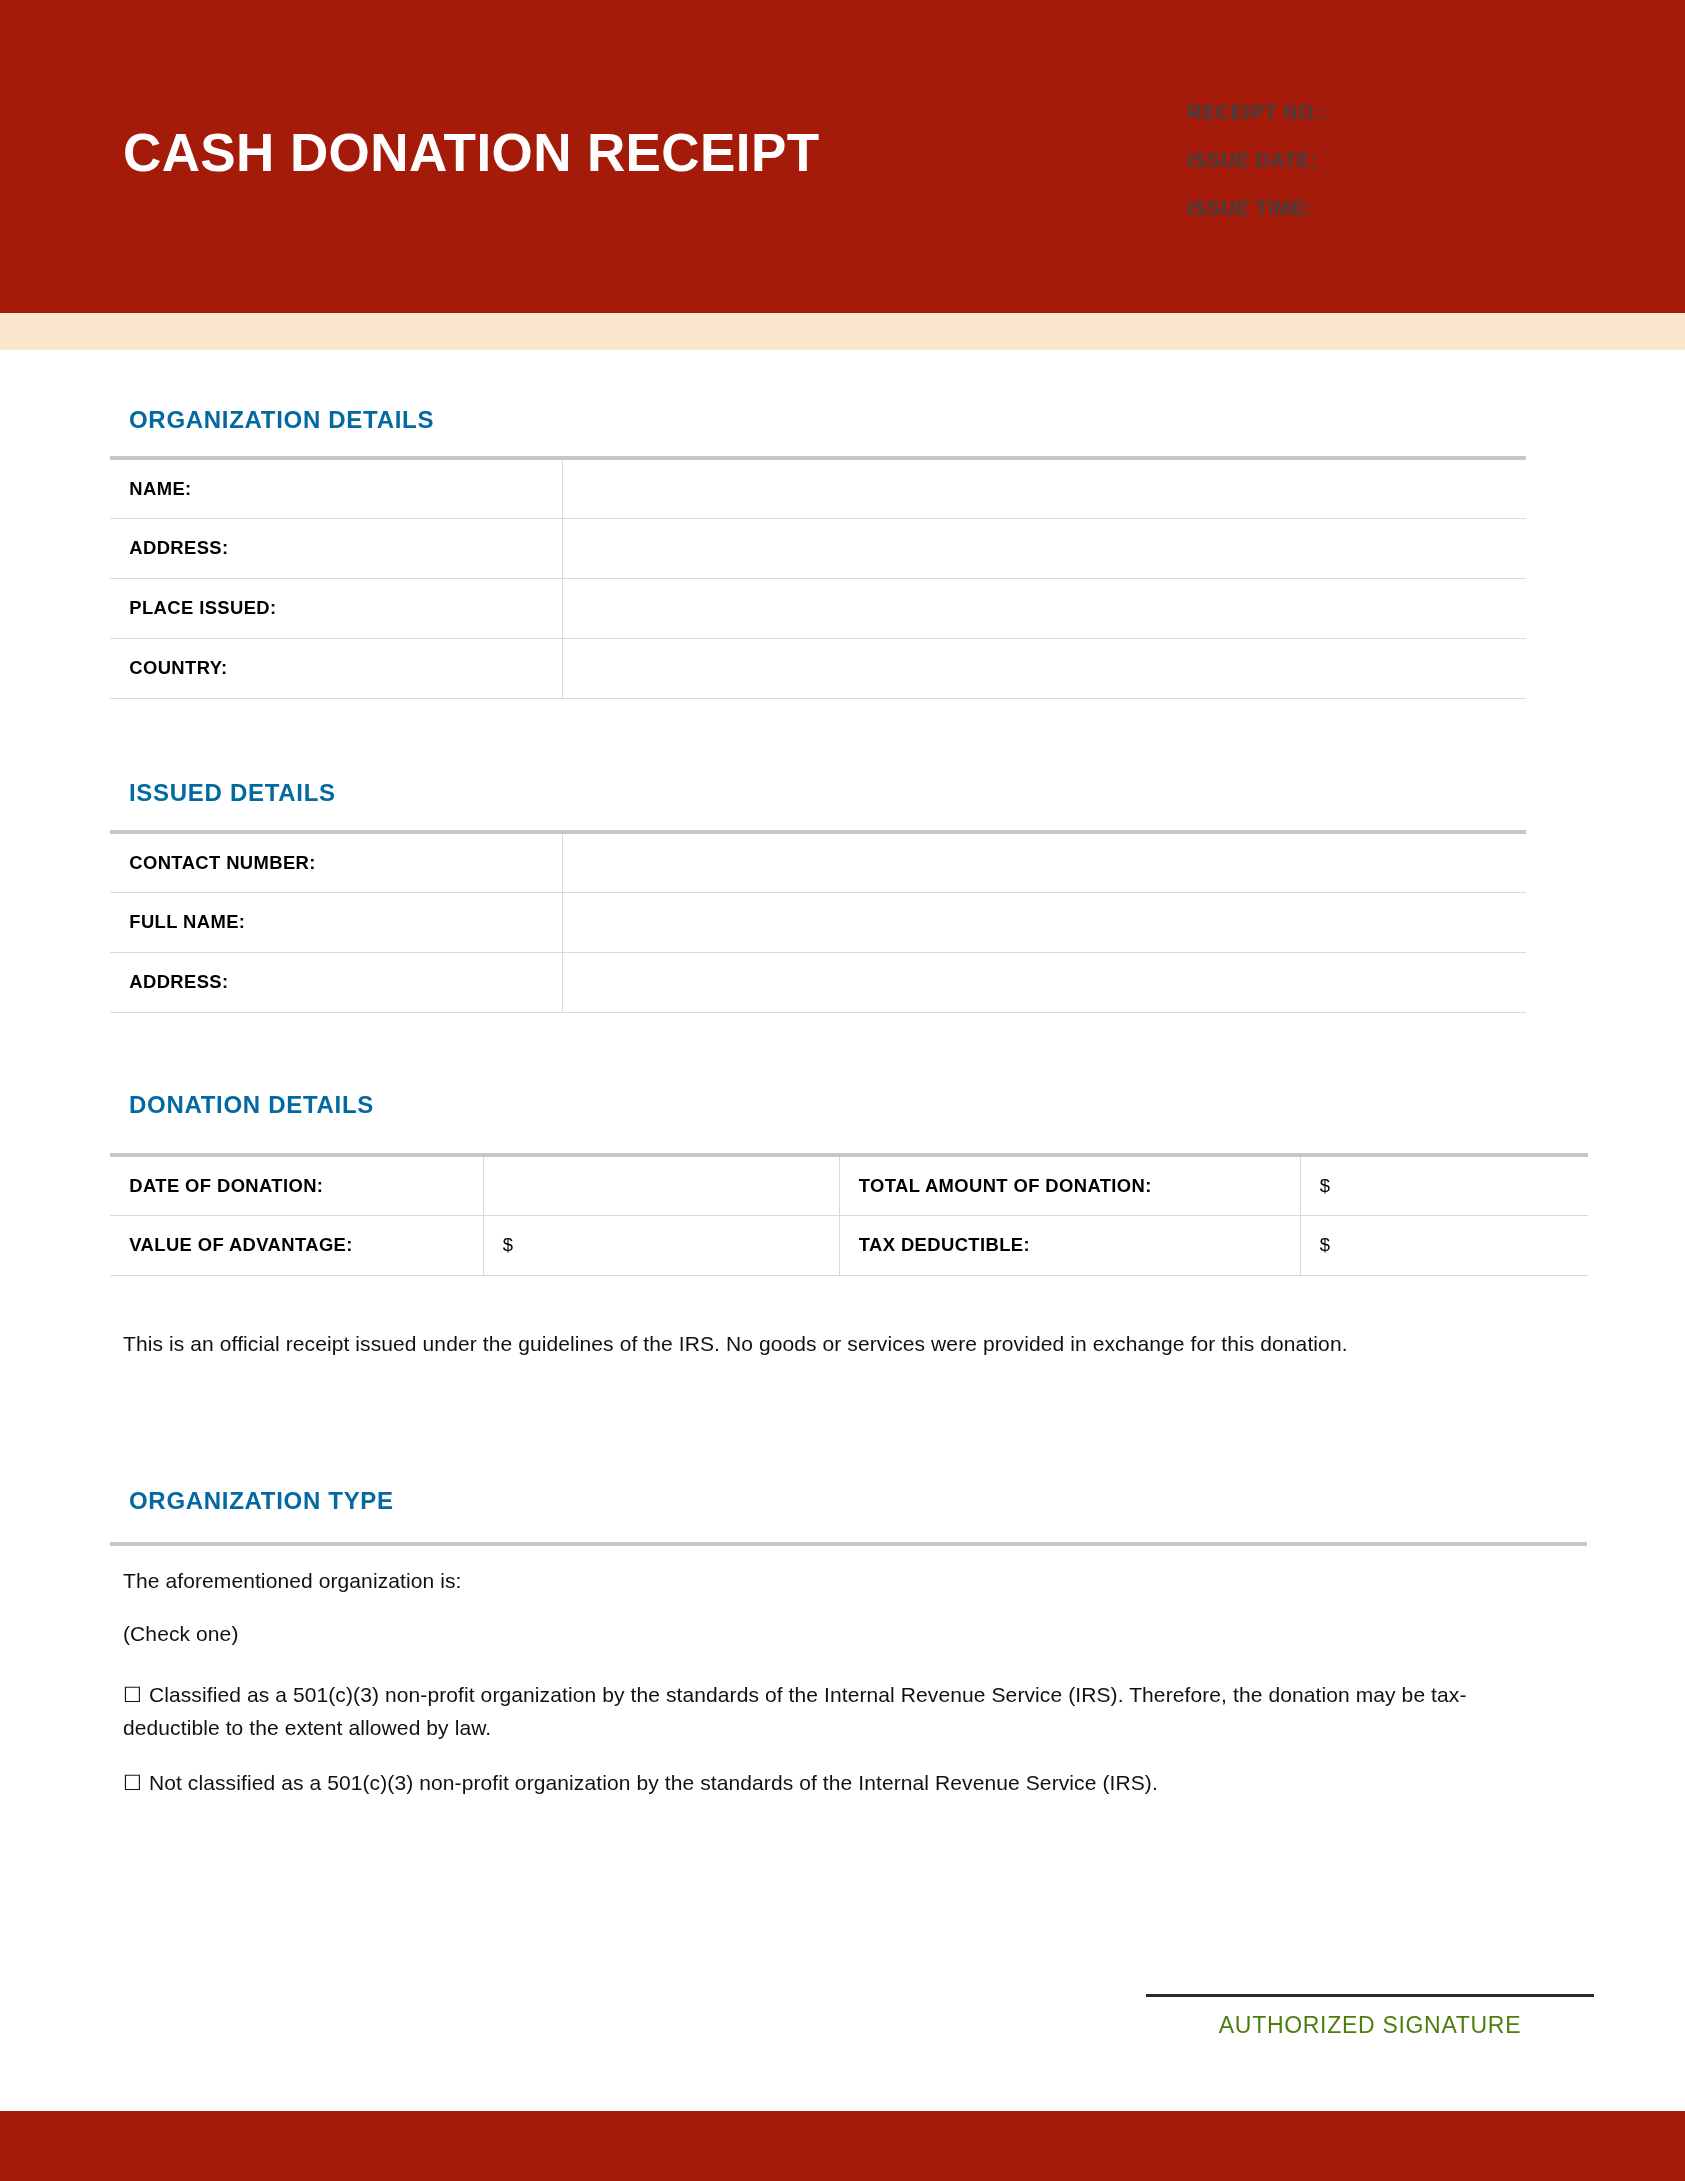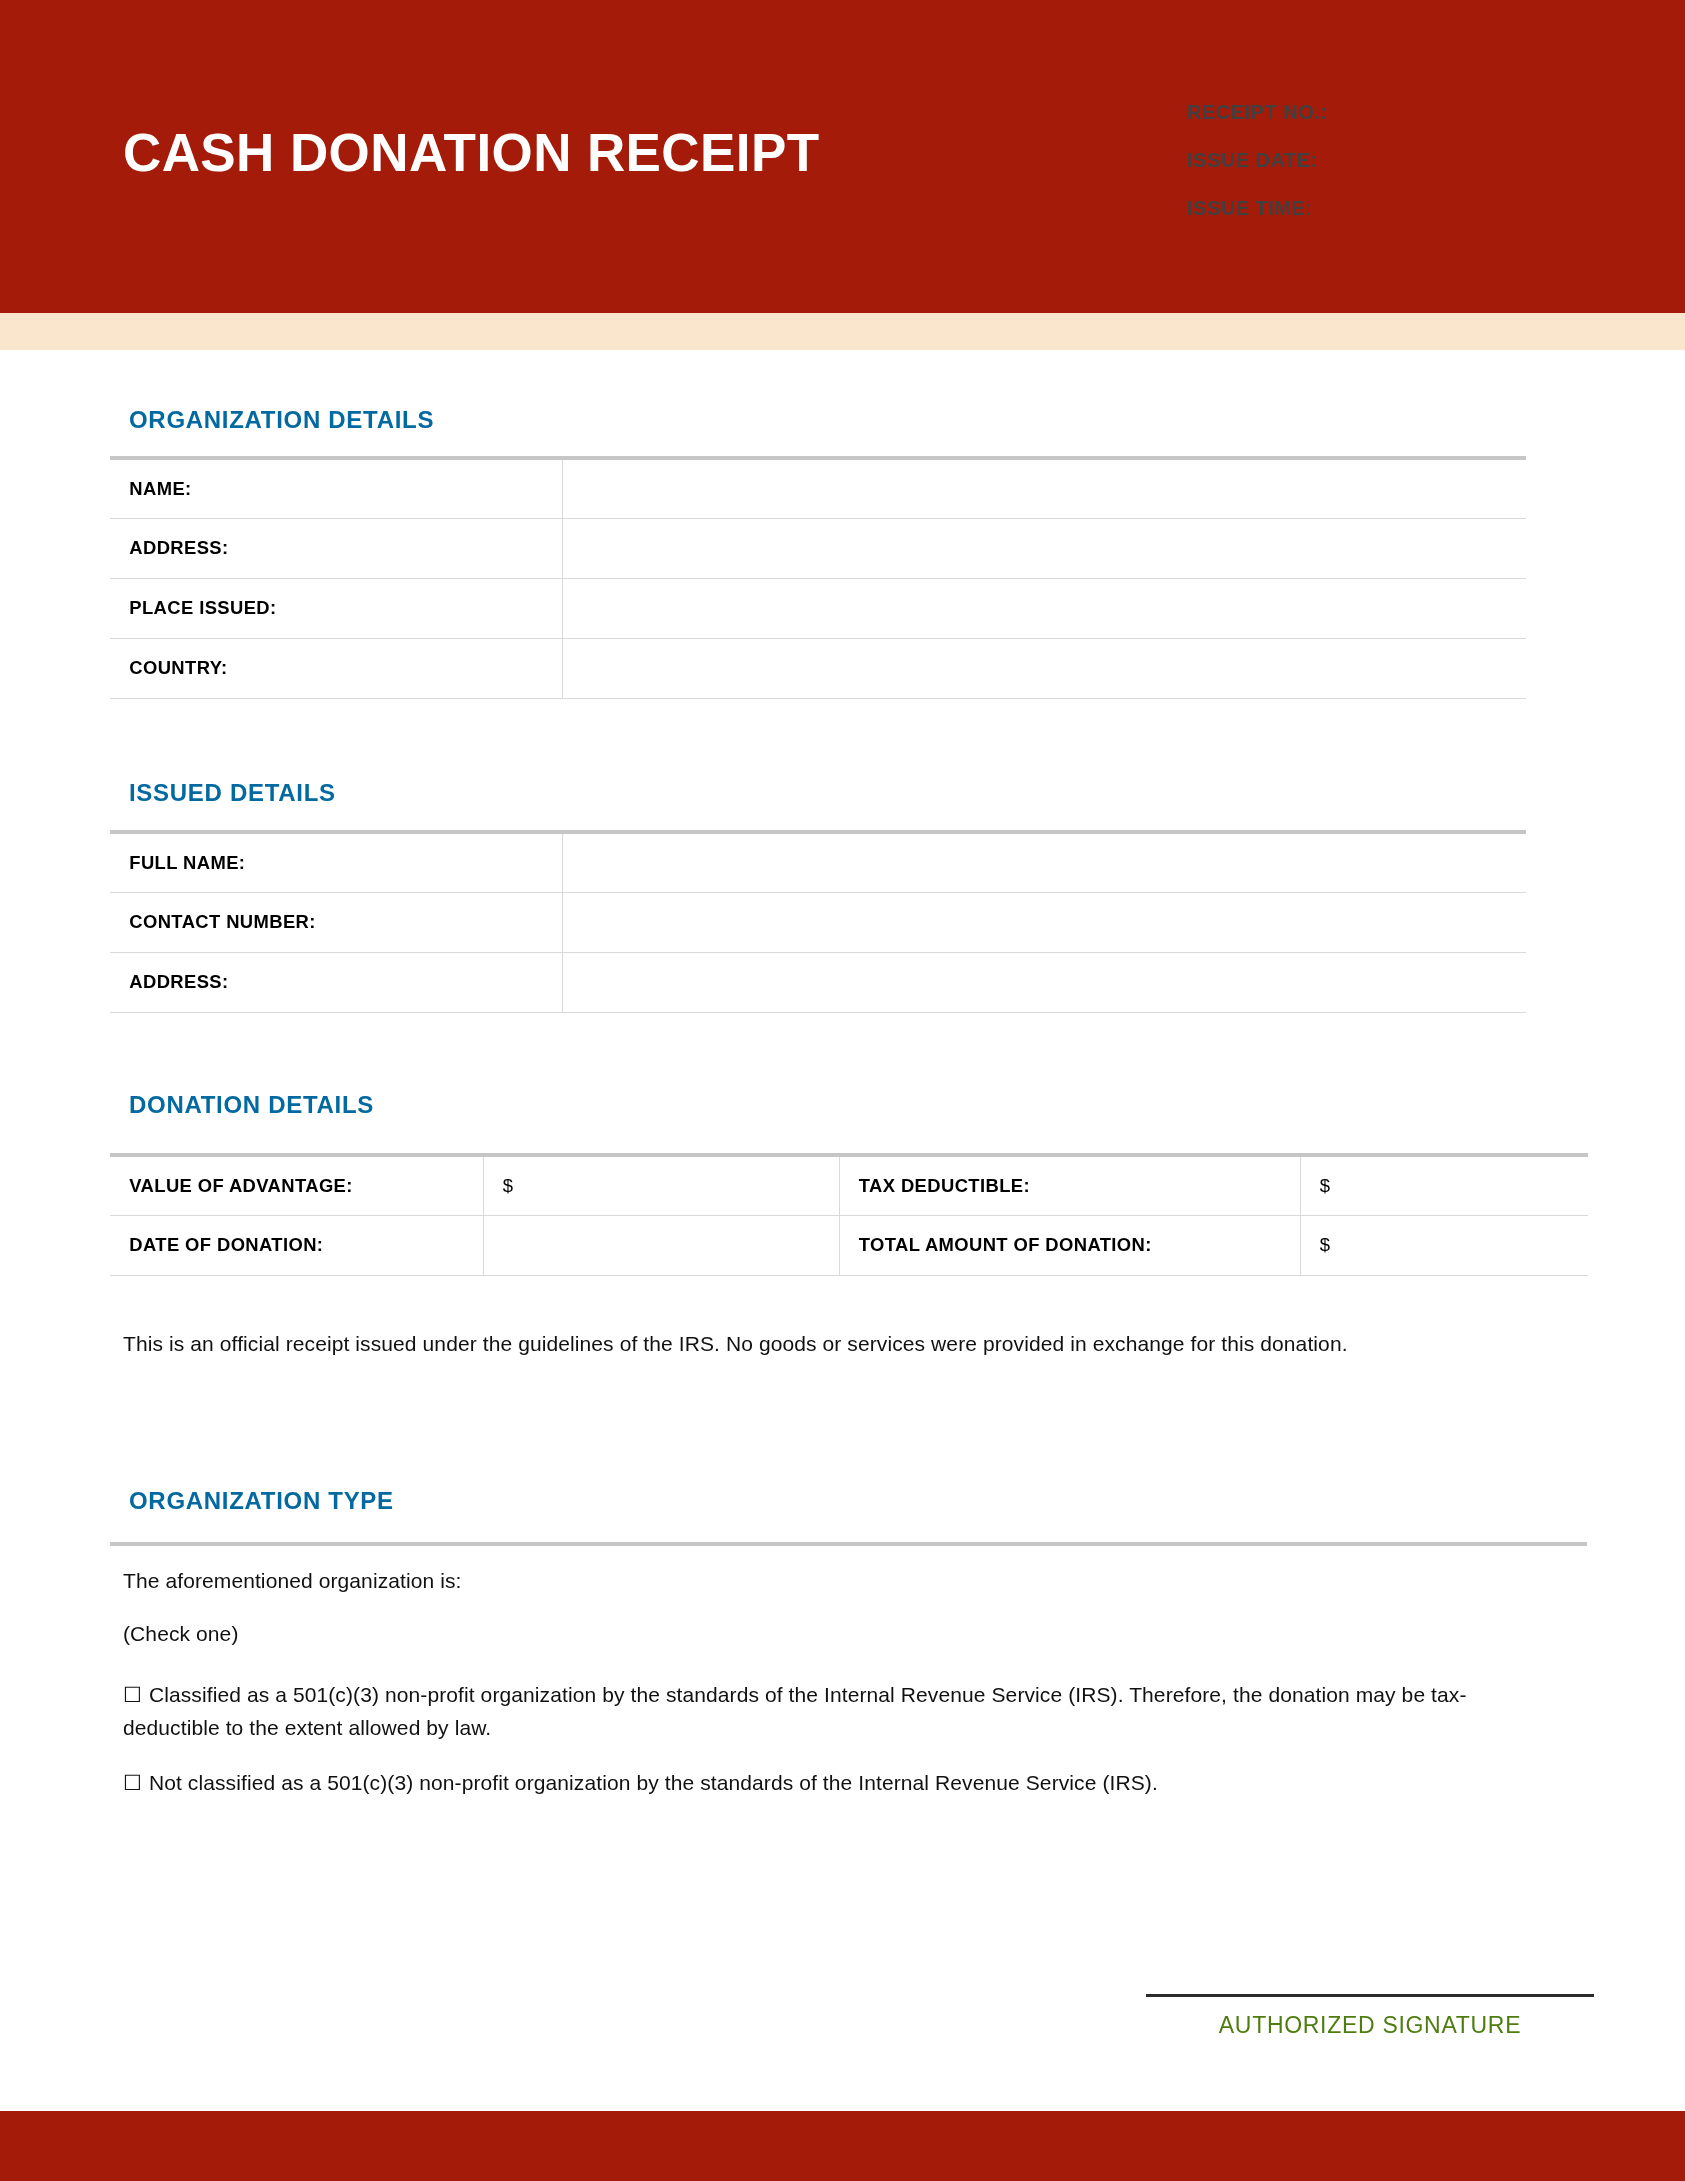--- a/index.html
+++ b/index.html
@@ -207,11 +207,11 @@
       </colgroup>
     <tbody>
       <tr>
+        <td>CONTACT NUMBER:</td>
+        <td class="val"></td>
+      </tr>
+      <tr>
         <td>FULL NAME:</td>
-        <td class="val"></td>
-      </tr>
-      <tr>
-        <td>CONTACT NUMBER:</td>
         <td class="val"></td>
       </tr>
       <tr>

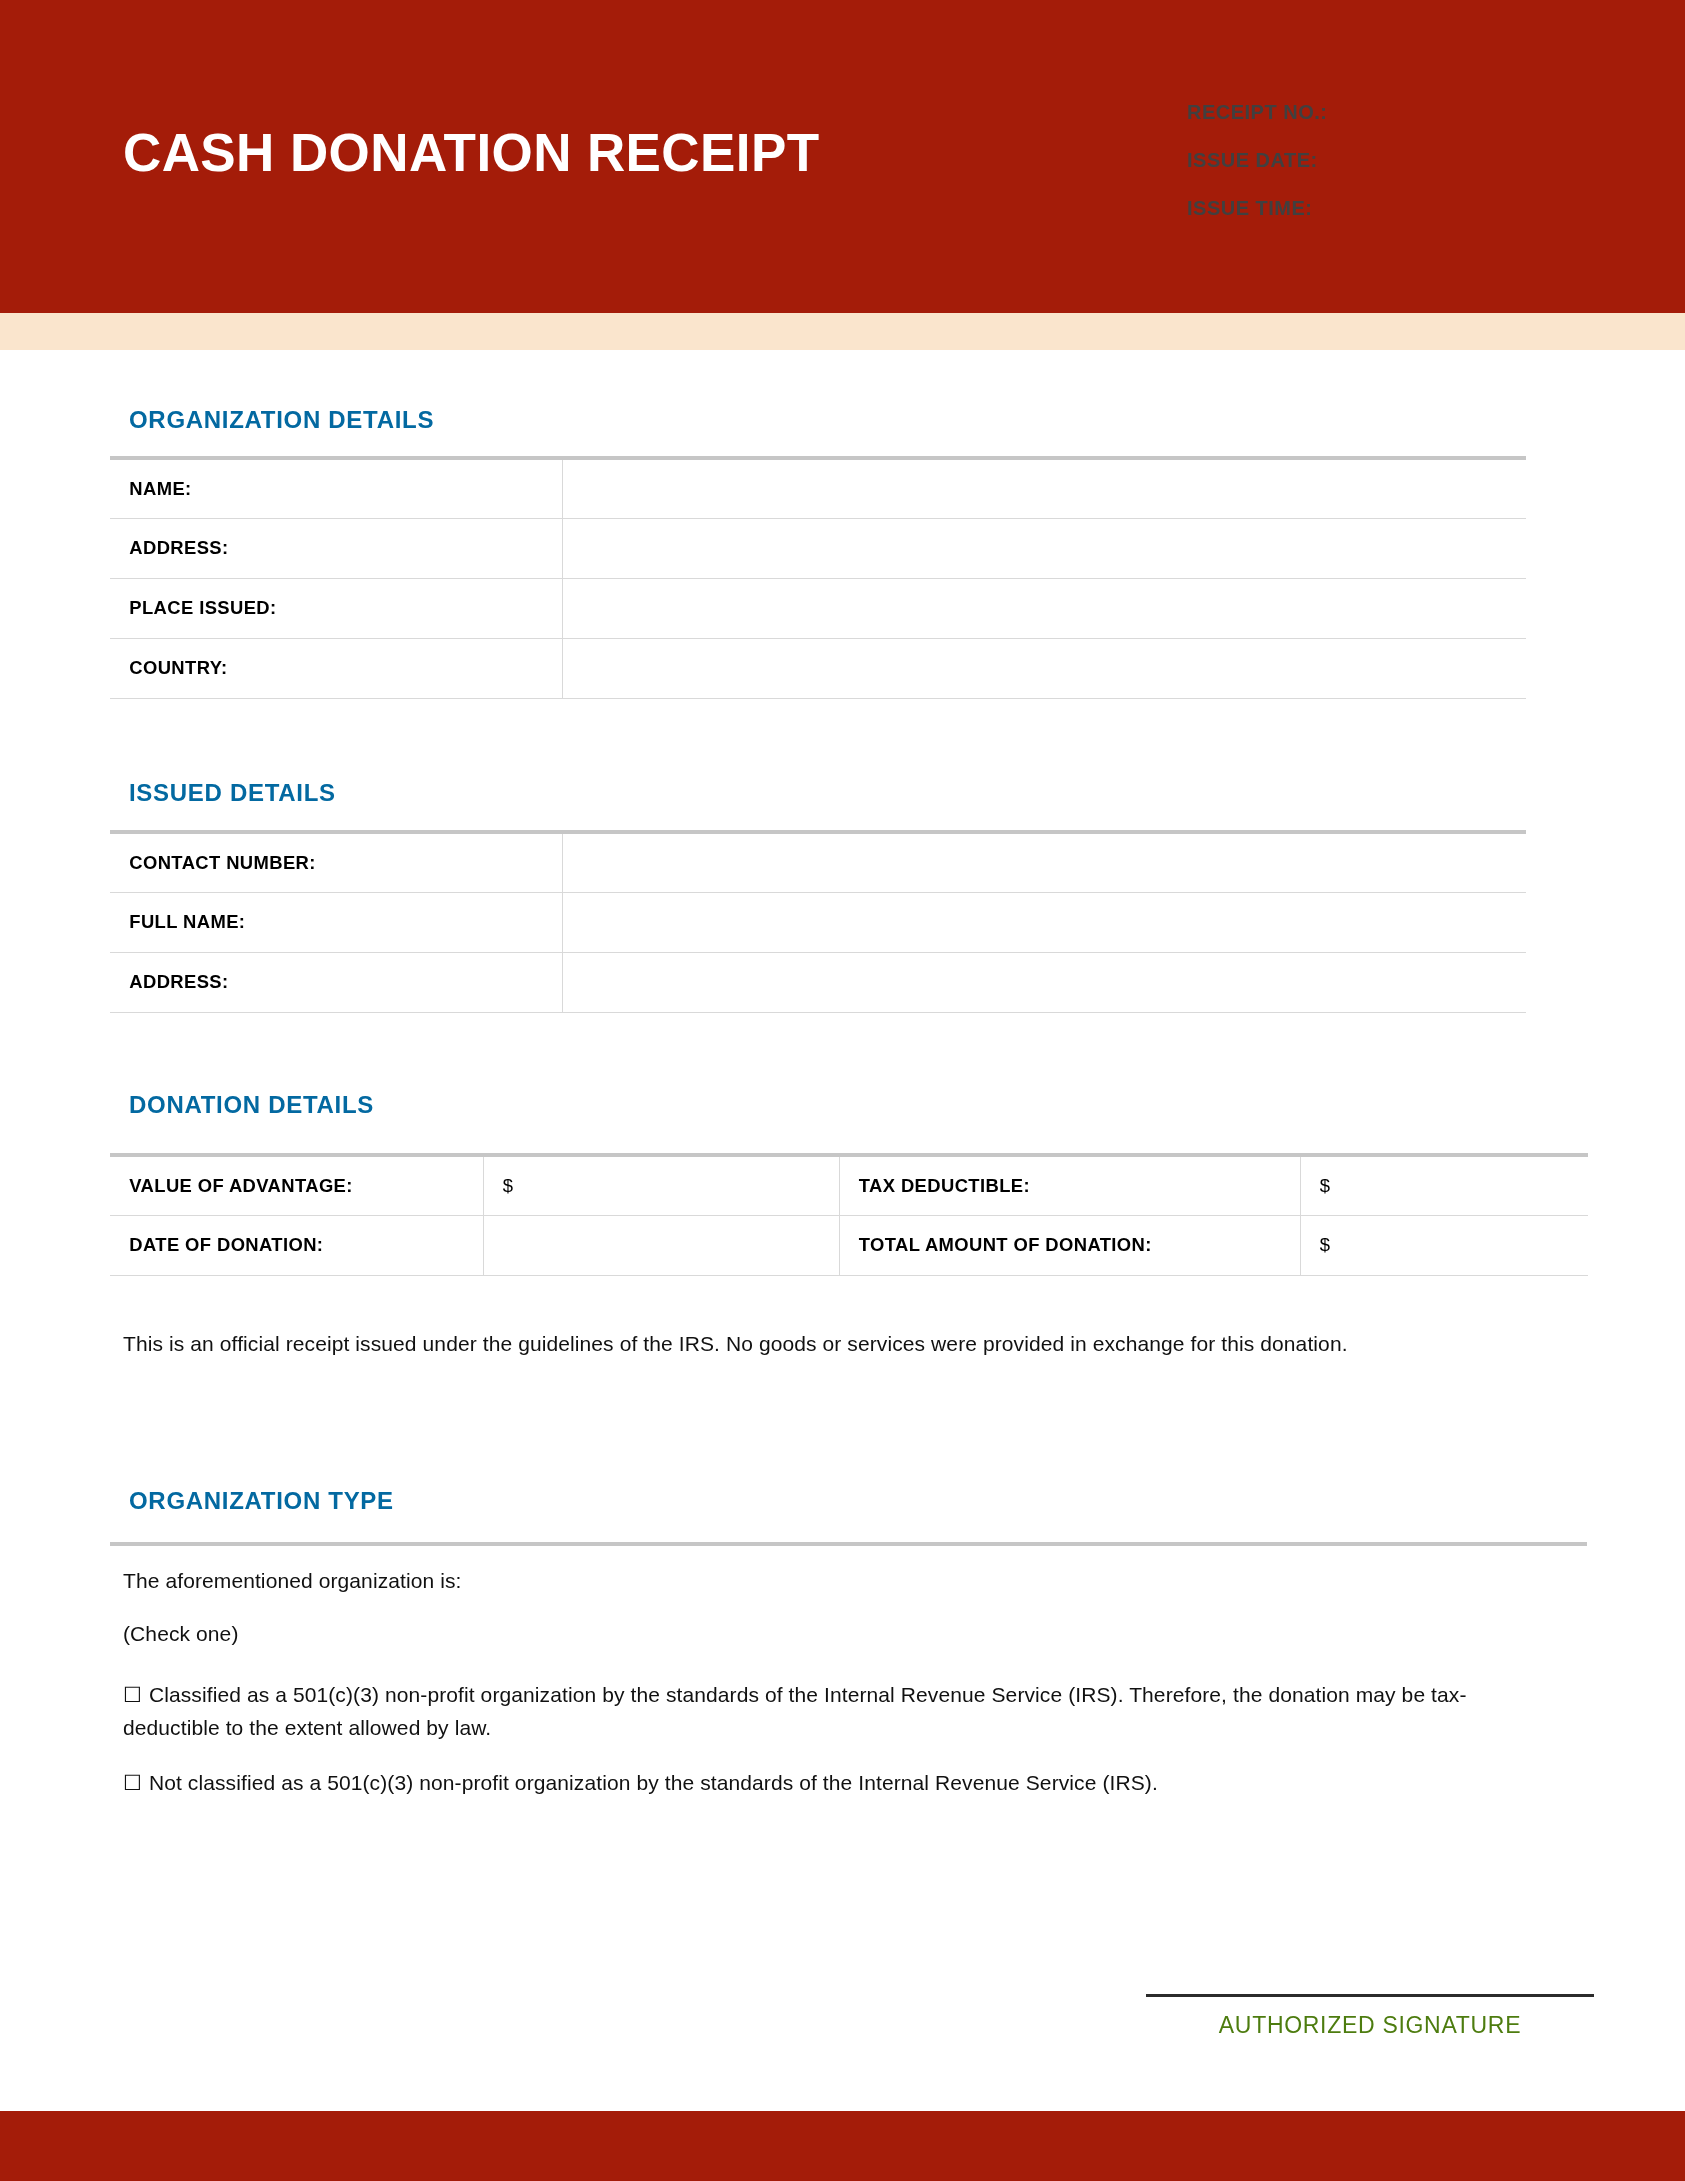--- a/index.html
+++ b/index.html
@@ -232,17 +232,17 @@
     </colgroup>
     <tbody>
       <tr>
+        <td>DATE OF DONATION:</td>
+        <td class="plain"></td>
+        <td class="plain" style="font-weight:bold;">TOTAL AMOUNT OF DONATION:</td>
+        <td class="plain">$</td>
+      </tr>
+      <tr>
         <td>VALUE OF ADVANTAGE:</td>
         <td class="plain">$</td>
         <td class="plain" style="font-weight:bold;">TAX DEDUCTIBLE:</td>
         <td class="plain">$</td>
       </tr>
-      <tr>
-        <td>DATE OF DONATION:</td>
-        <td class="plain"></td>
-        <td class="plain" style="font-weight:bold;">TOTAL AMOUNT OF DONATION:</td>
-        <td class="plain">$</td>
-      </tr>
     </tbody>
   </table>
 

